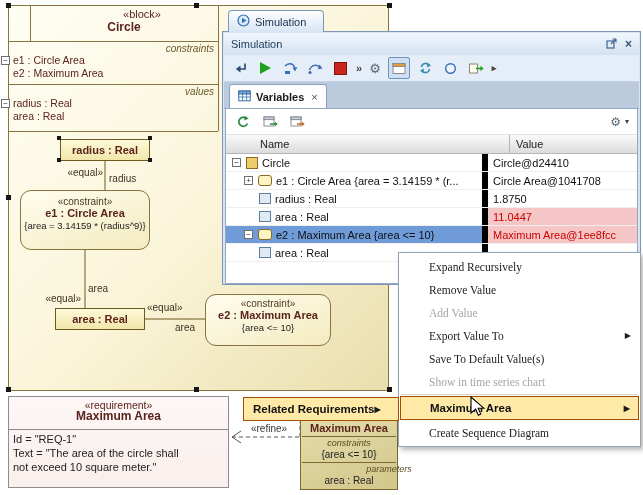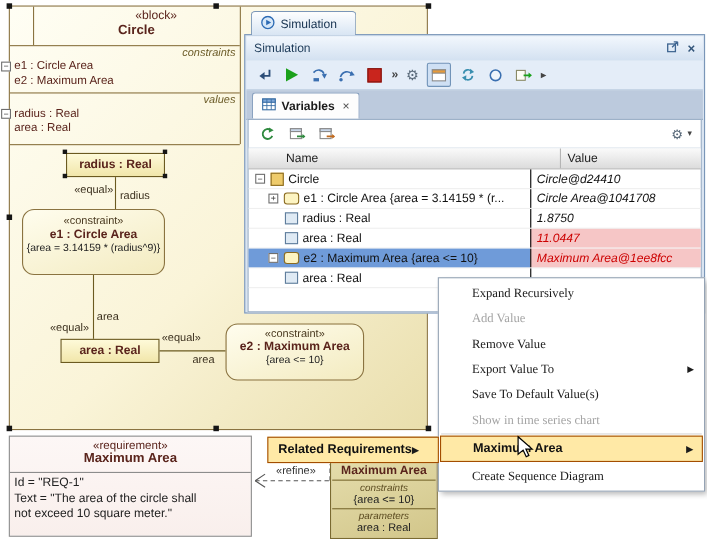--- a/index.html
+++ b/index.html
@@ -68,7 +68,7 @@
   .hc.name{width:256px;border-right:1px solid #b5b5b5;margin-left:28px;}
   .vrow{display:flex;height:18px;font-size:11px;align-items:stretch;border-bottom:1px solid #efefef;box-sizing:border-box;}
   .vname{width:256px;display:flex;align-items:center;overflow:hidden;white-space:nowrap;box-sizing:border-box;padding-left:4px;color:#111;}
-  .vval{flex:1;display:flex;align-items:center;padding-left:5px;border-left:1px solid #000000;overflow:hidden;white-space:nowrap;box-sizing:border-box;color:#111;font-style:italic;}
+  .vval{flex:1;display:flex;align-items:center;padding-left:5px;border-left:6px solid #000000;overflow:hidden;white-space:nowrap;box-sizing:border-box;color:#111;}
   .vval.err{background:#f6c6c6;color:#cc0000;}
   .vrow.sel .vname{background:#6f9bd9;}
   .rexp{display:inline-block;flex:none;width:9px;height:9px;background:#fff;border:1px solid #6f6f6f;font-size:8px;line-height:7px;

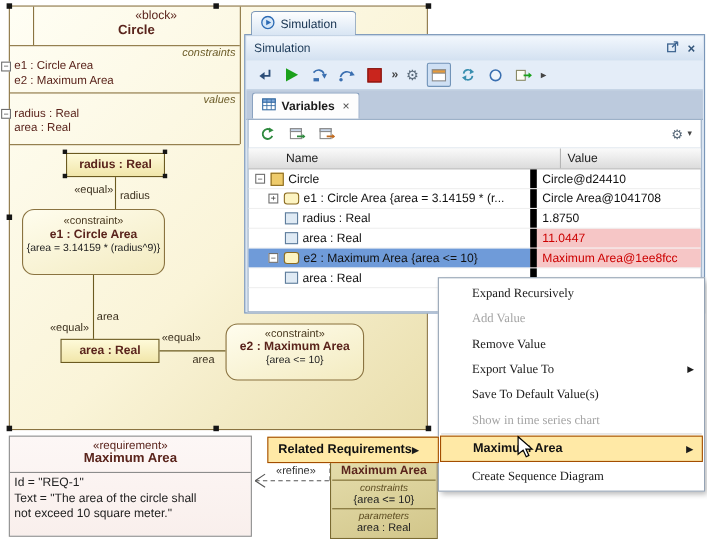--- a/index.html
+++ b/index.html
@@ -370,11 +370,11 @@
     <div class="mi">
         <span>Expand Recursively</span>
       </div>
+    <div class="mi">
+        <span>Remove Value</span>
+      </div>
     <div class="mi dis">
         <span>Add Value</span>
-      </div>
-    <div class="mi">
-        <span>Remove Value</span>
       </div>
     <div class="mi">
         <span>Export Value To</span>

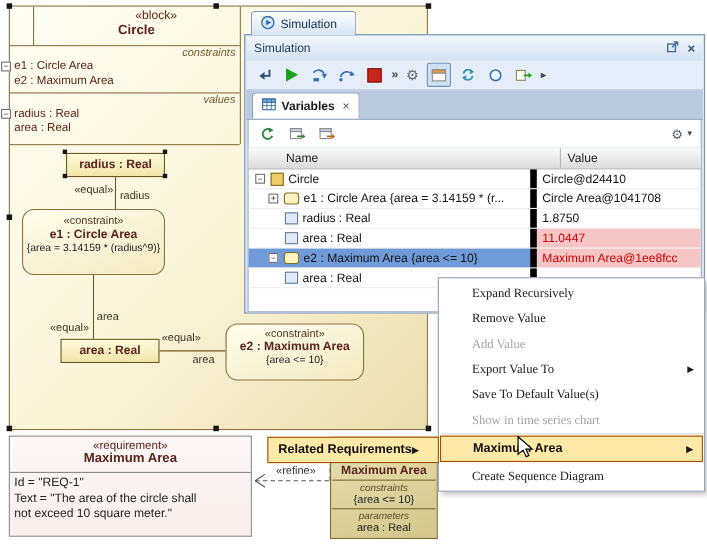--- a/index.html
+++ b/index.html
@@ -177,7 +177,7 @@
     <div class="txt ctr ital" style="left:0;top:40px;width:96px;font-size:9px;color:#5a4a20;">constraints</div>
     <div class="txt ctr" style="left:0;top:51px;width:96px;font-size:10px;color:#222;">{area &lt;= 10}</div>
     <div class="thl" style="top:64px;"></div>
-    <div class="txt ctr ital" style="left:0;top:66px;width:96px;font-size:9px;color:#5a4a20;">parameters</div>
+    <div class="txt ctr ital" style="left:0;top:66px;width:96px;font-size:9px;color:#5a4a20;padding-left:40px;">parameters</div>
     <div class="txt ctr" style="left:0;top:77px;width:96px;font-size:10px;color:#222;">area : Real</div>
   </div>
 

